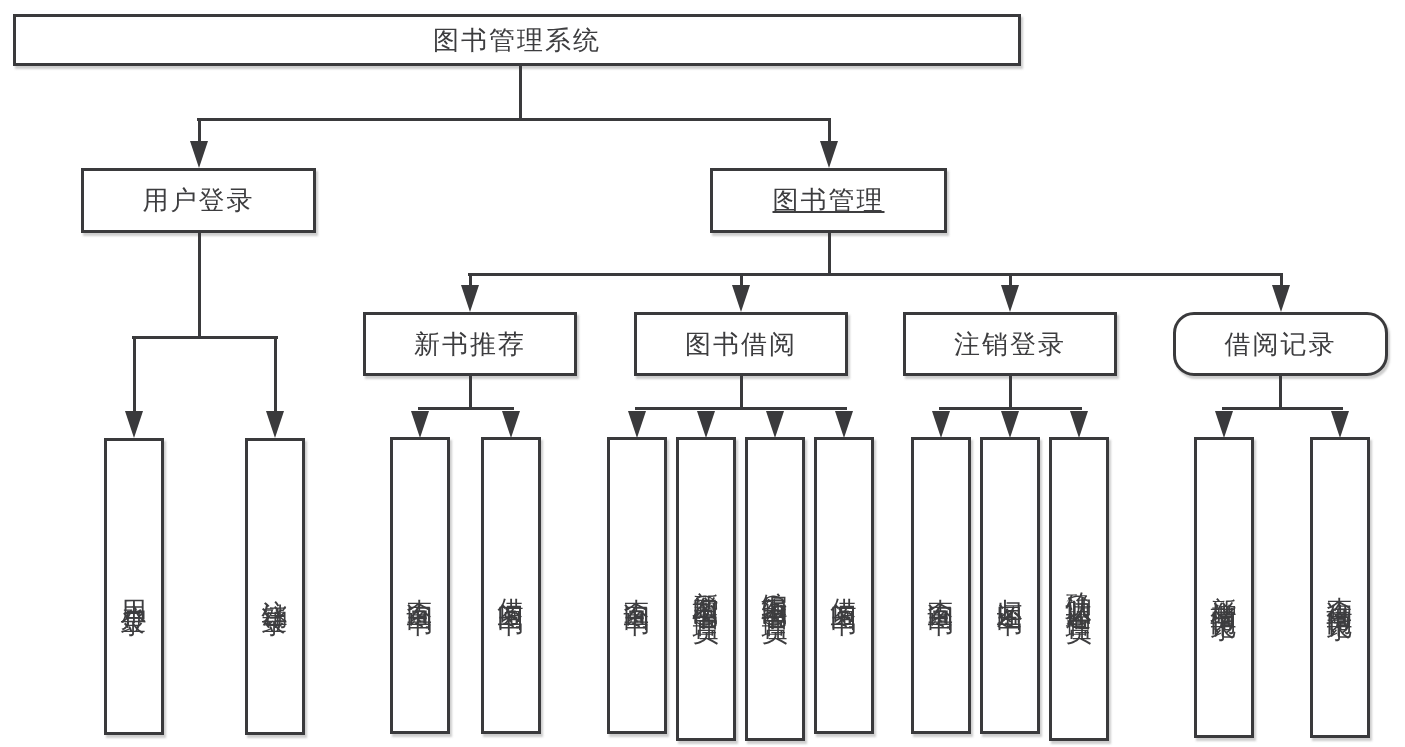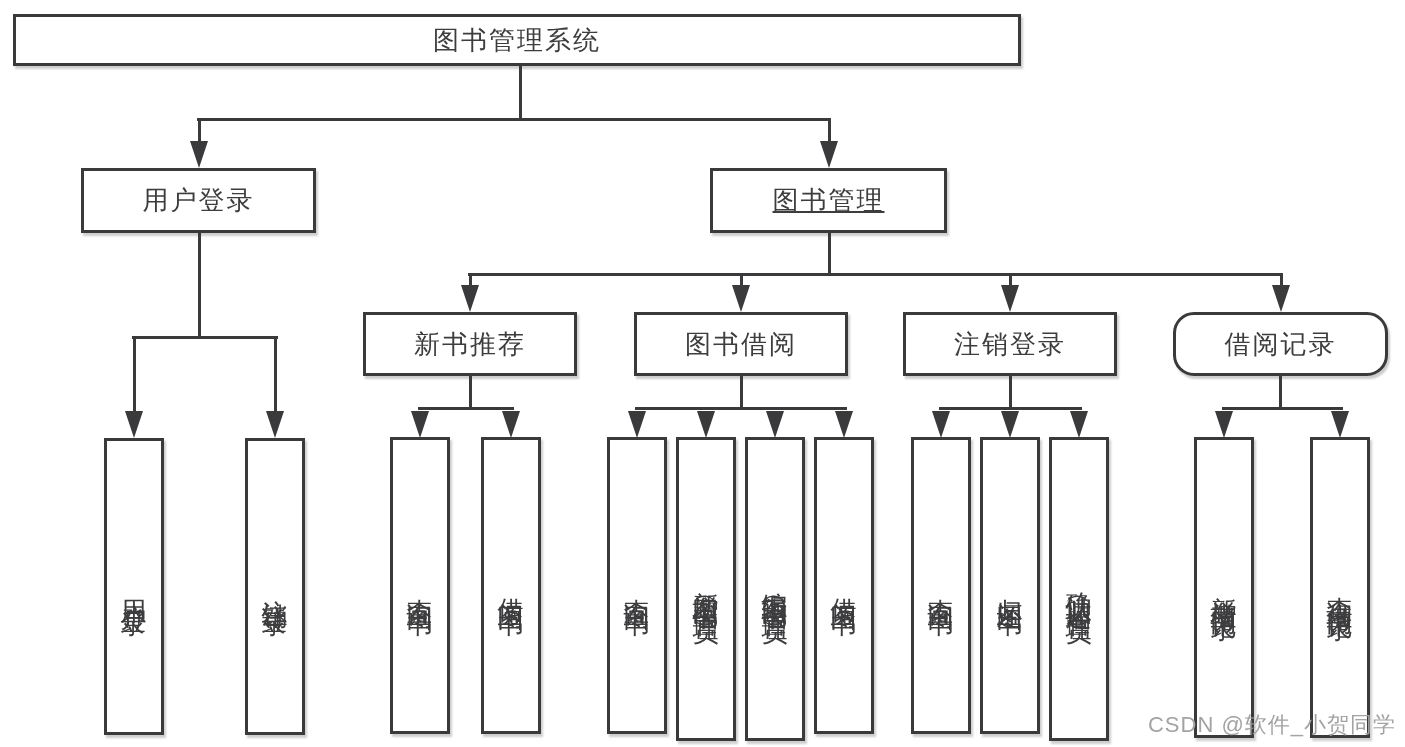--- a/index.html
+++ b/index.html
@@ -159,7 +159,6 @@
     <span class="lbl">查询借阅记录</span>
   </div>
 
-  <div id="watermark">CSDN @软件_小贺同学</div>
 
 </div>
 

